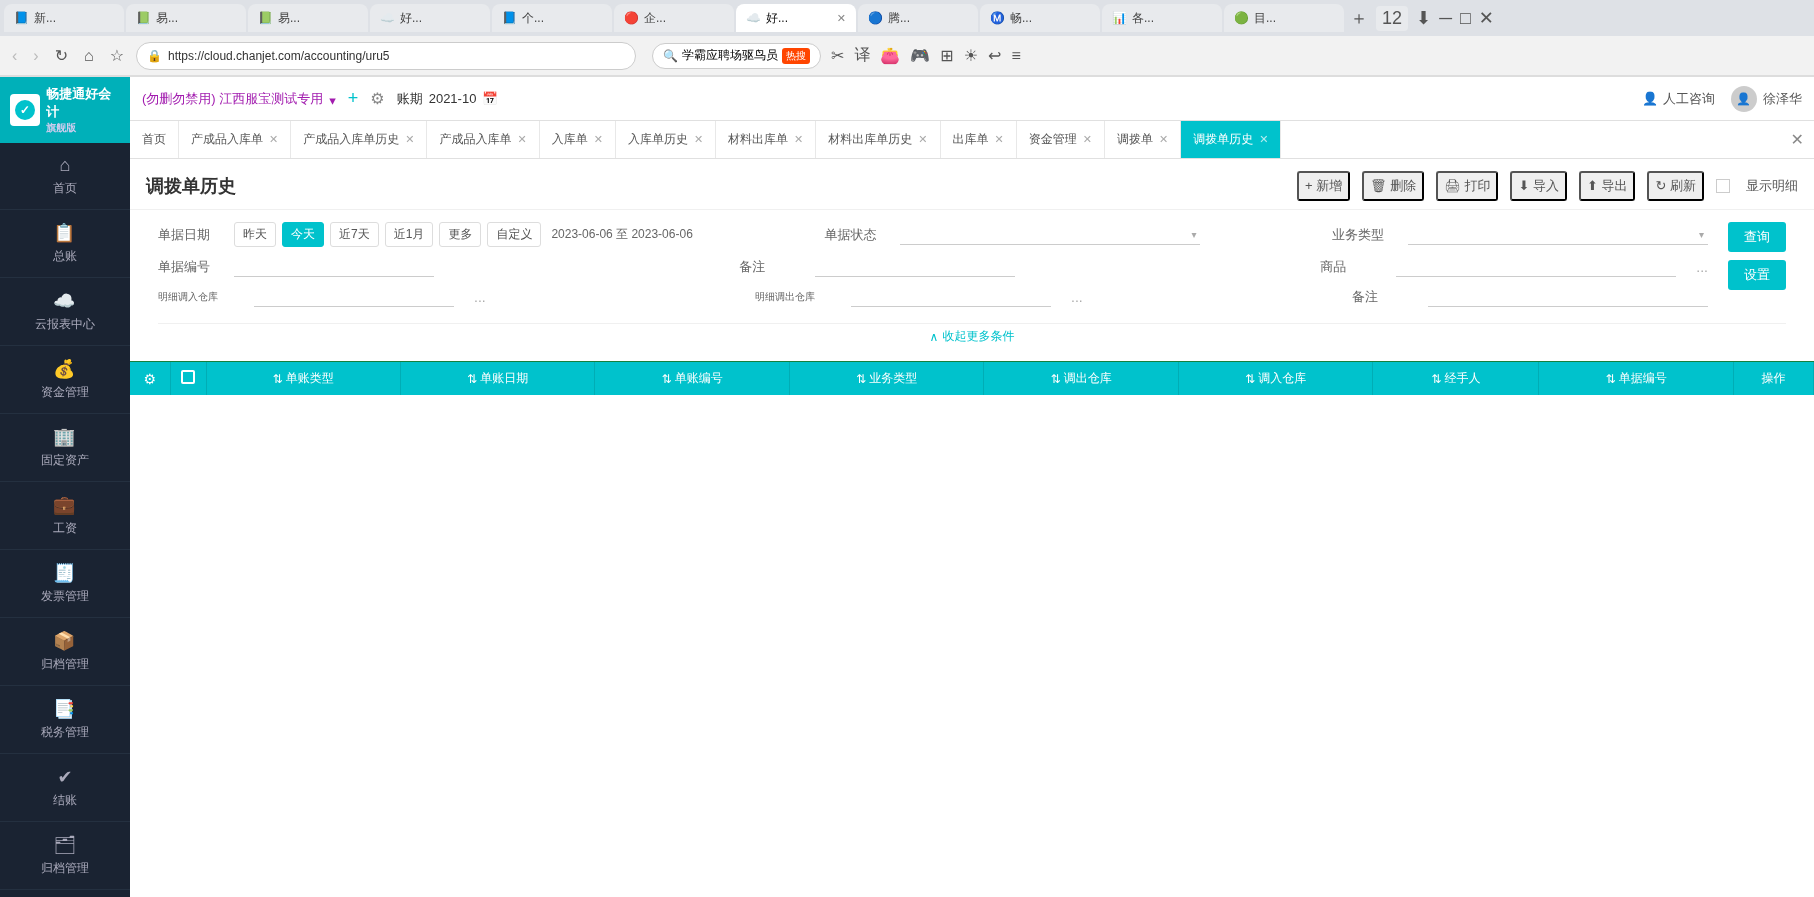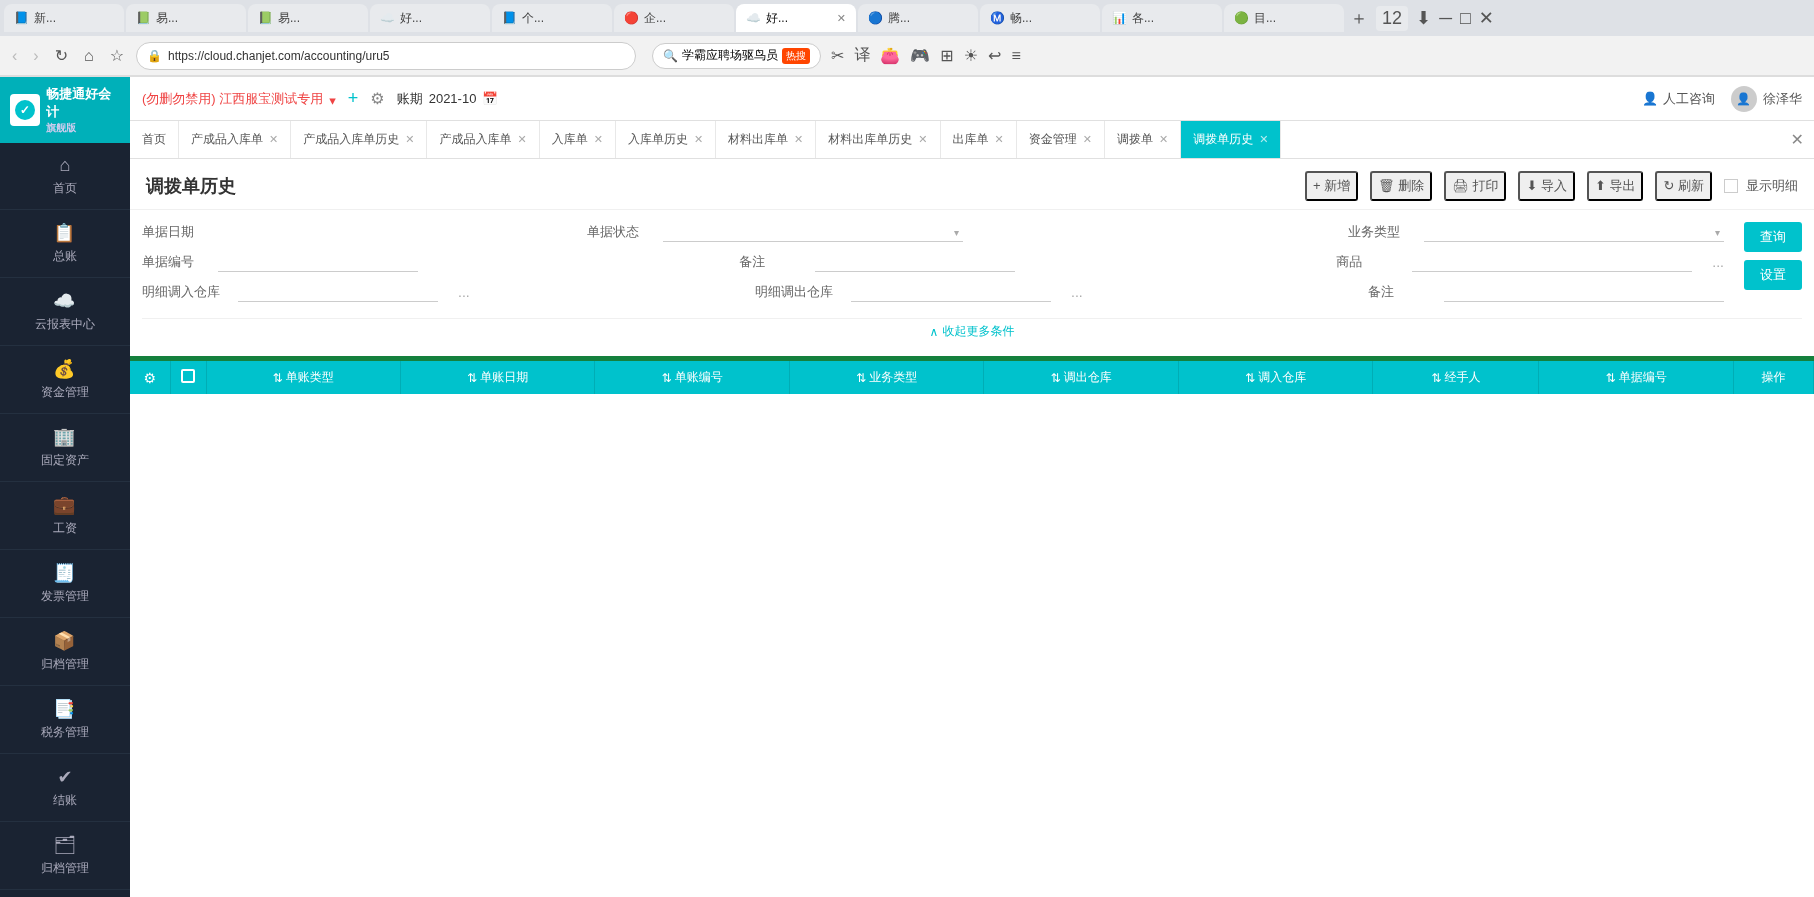--- a/index.html
+++ b/index.html
@@ -203,7 +203,7 @@
       align-items: flex-end;
       gap: 6px;
       font-size: 13px;
-      color: #ef4444;
+      color: #a21caf;
       cursor: pointer;
     }
     .account-period {

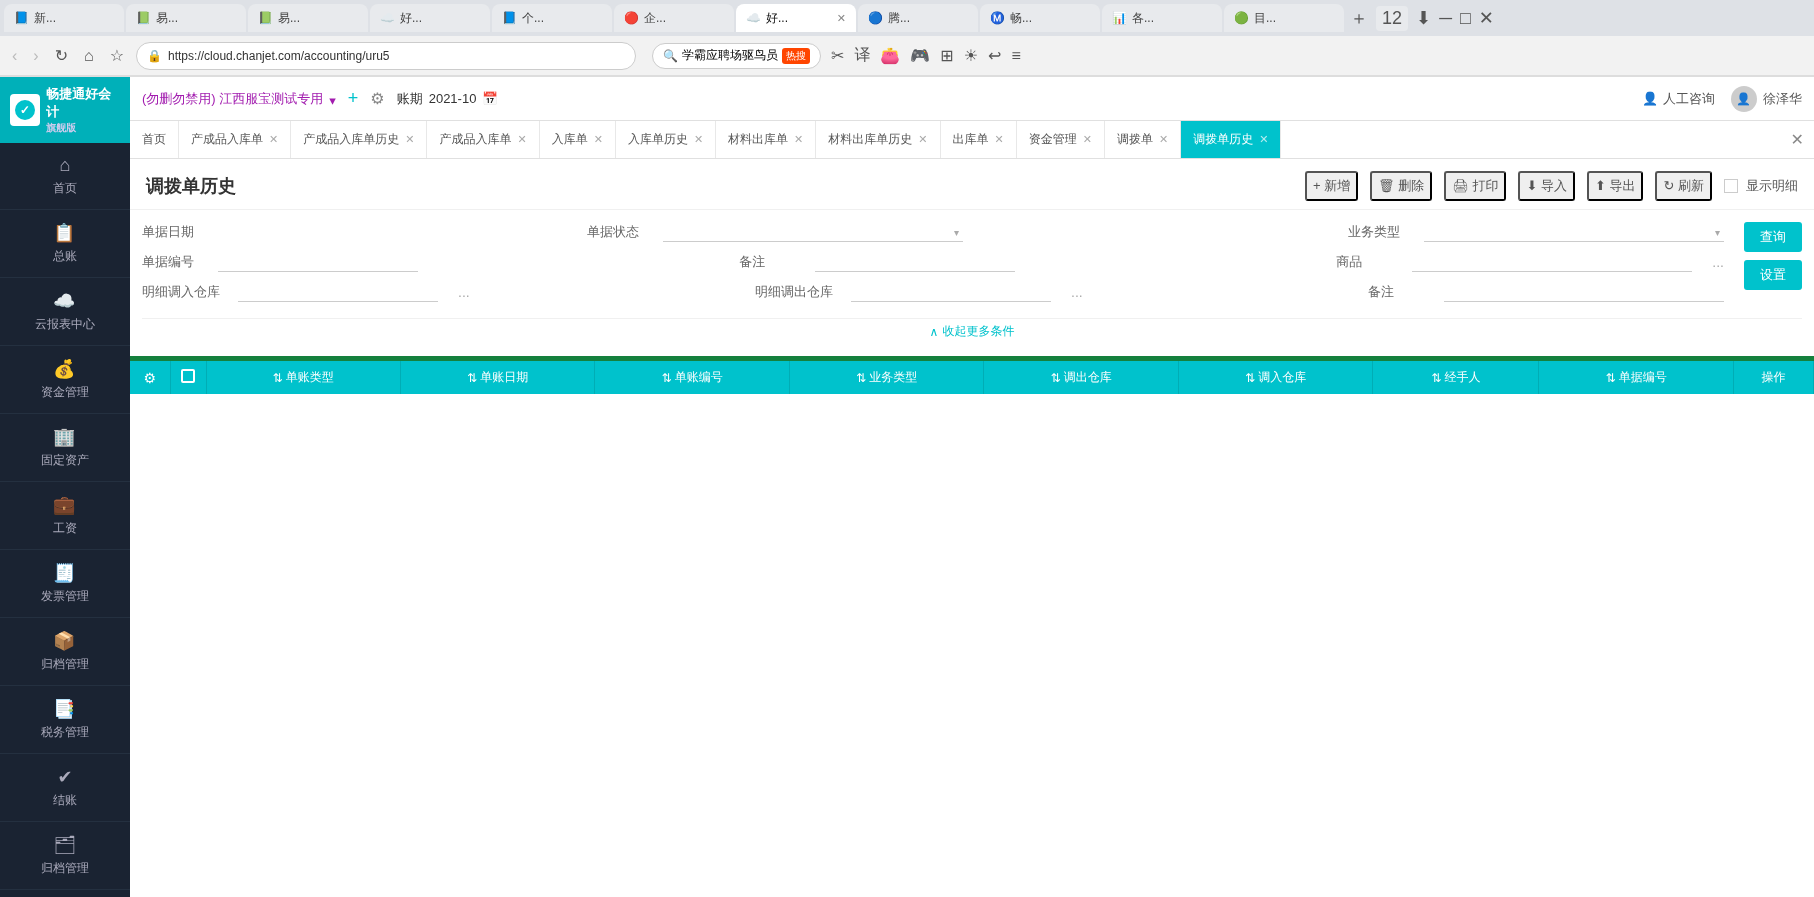--- a/index.html
+++ b/index.html
@@ -326,7 +326,7 @@
     .display-toggle {
       display: flex;
       align-items: center;
-      gap: 8px;
+      gap: 16px;
       font-size: 13px;
       color: #555;
       cursor: pointer;

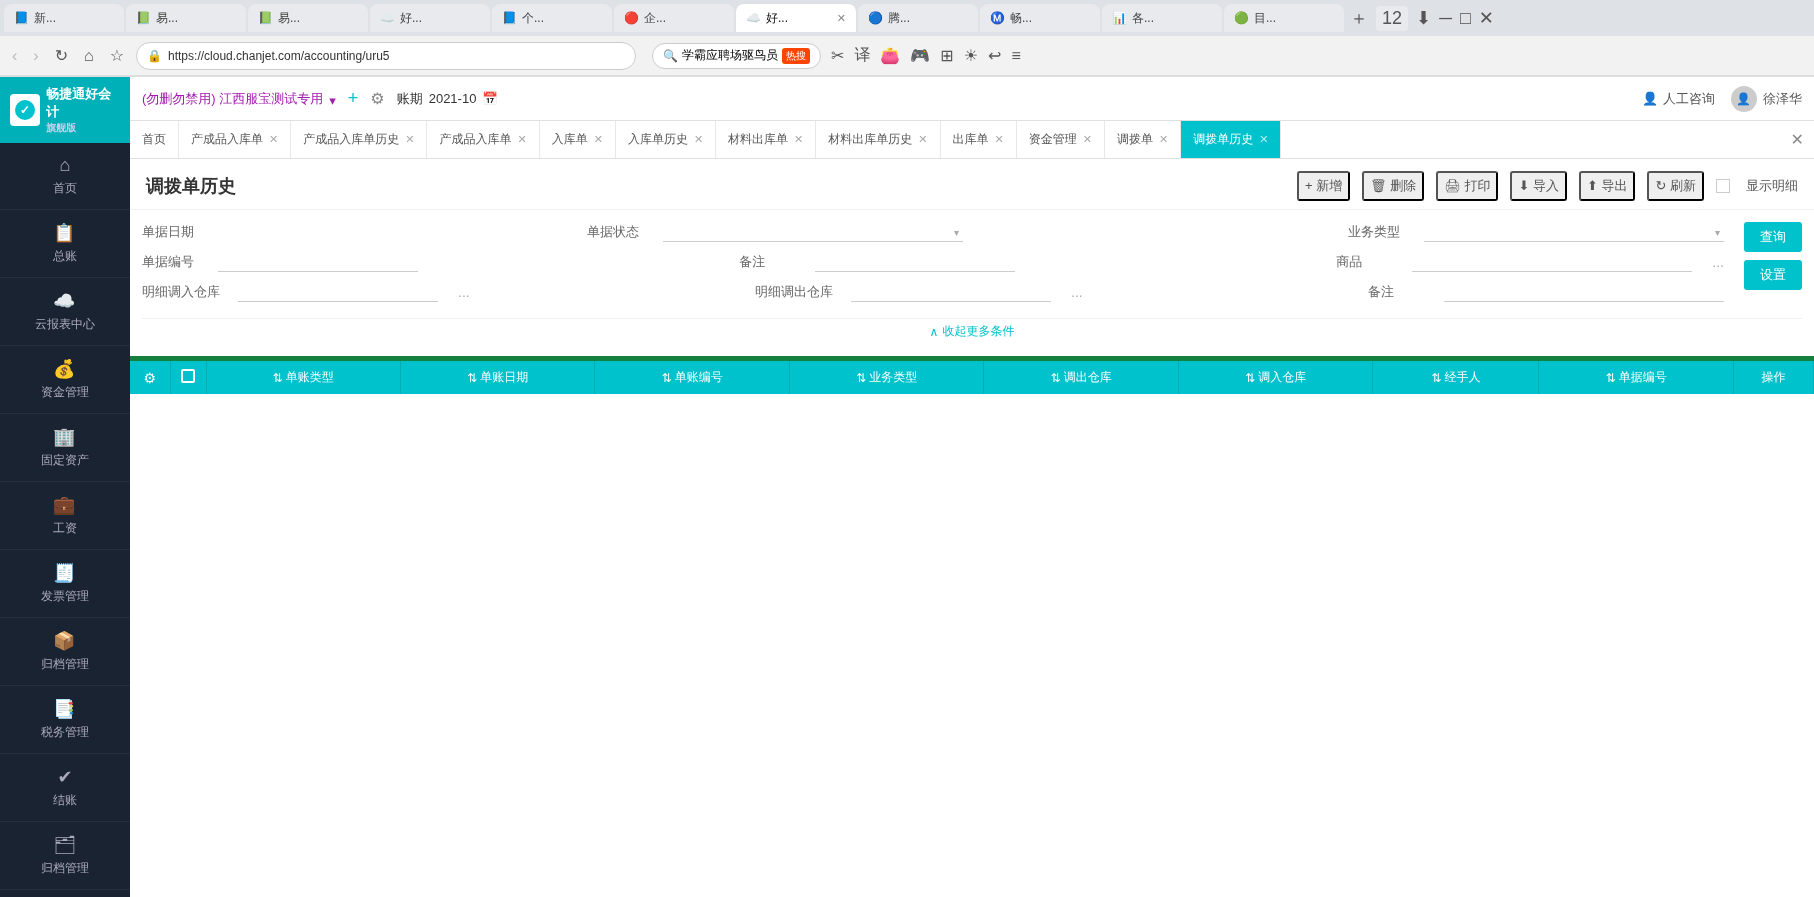--- a/index.html
+++ b/index.html
@@ -340,9 +340,9 @@
 
     
     .filter-area {
-      padding: 12px 12px;
+      padding: 12px 28px;
       background: #fff;
-      border-bottom: 5px solid #15803d;
+      border-bottom: 1px solid #15803d;
     }
     .filter-row {
       display: flex;

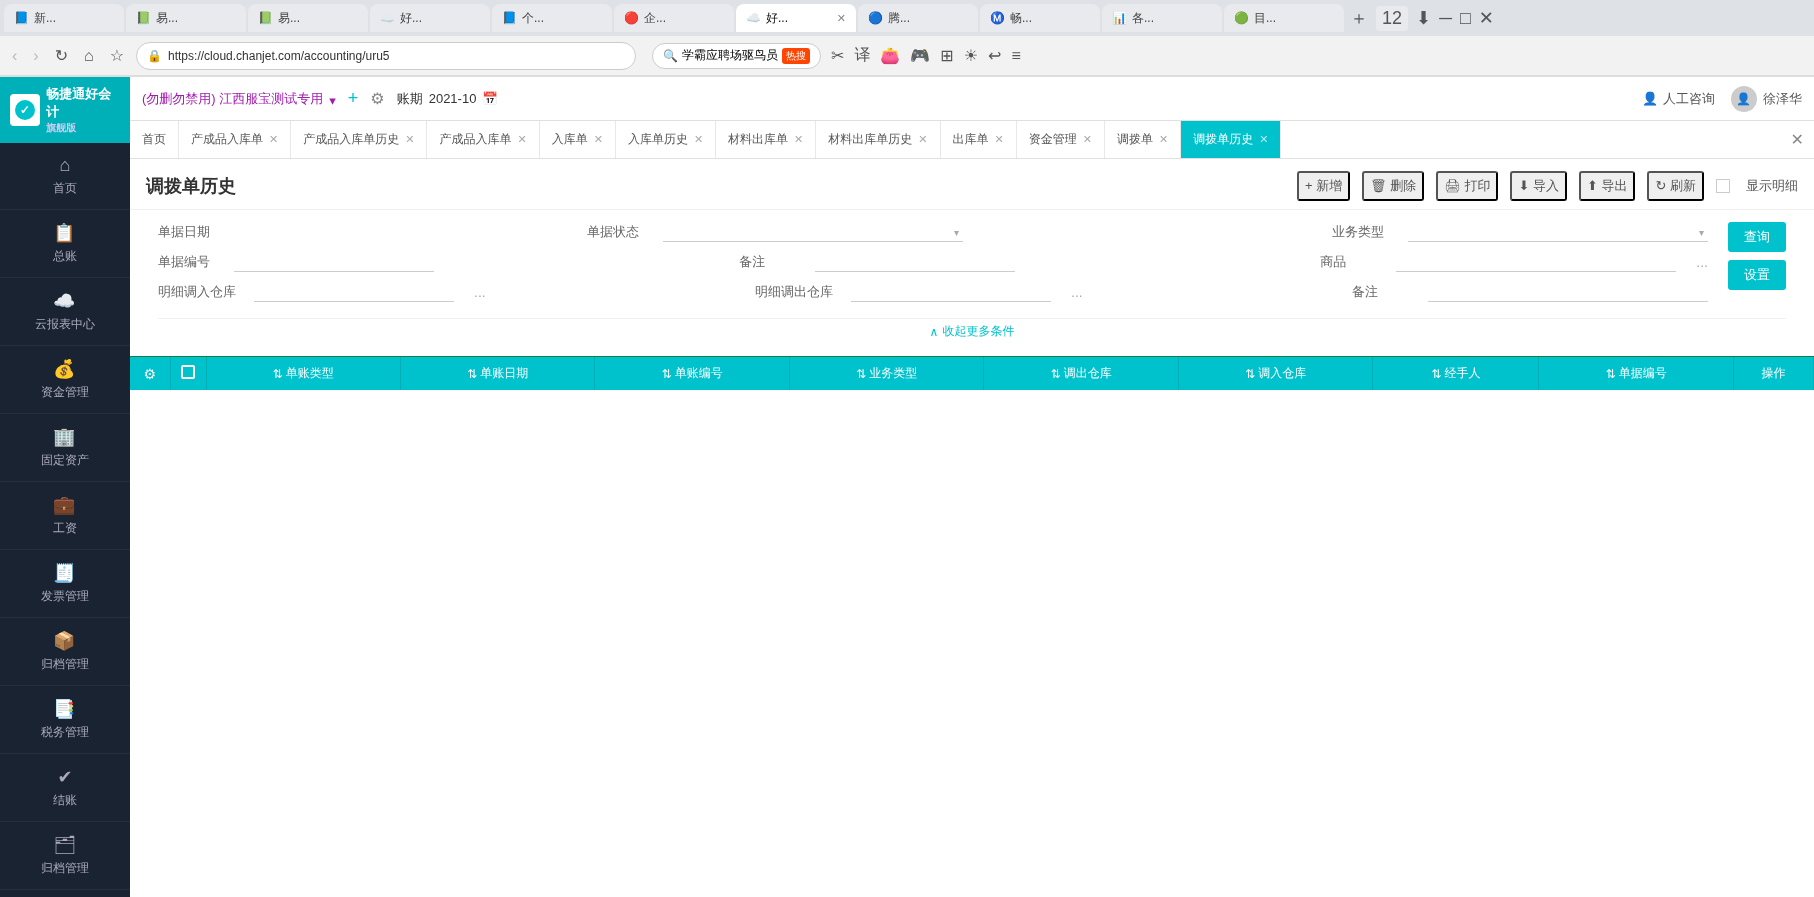--- a/index.html
+++ b/index.html
@@ -793,6 +793,15 @@
 
             <div class="filter-row">
               <span class="filter-label">单据日期</span>
+              <div class="date-filters">
+                <button class="date-btn">昨天</button>
+                <button class="date-btn active">今天</button>
+                <button class="date-btn">近7天</button>
+                <button class="date-btn">近1月</button>
+                <button class="date-btn">更多</button>
+                <button class="date-btn">自定义</button>
+                <span class="date-range">2023-06-06 至 2023-06-06</span>
+              </div>
               <span style="flex:1;"></span>
               <span class="filter-label">单据状态</span>
               <div class="select-wrapper">

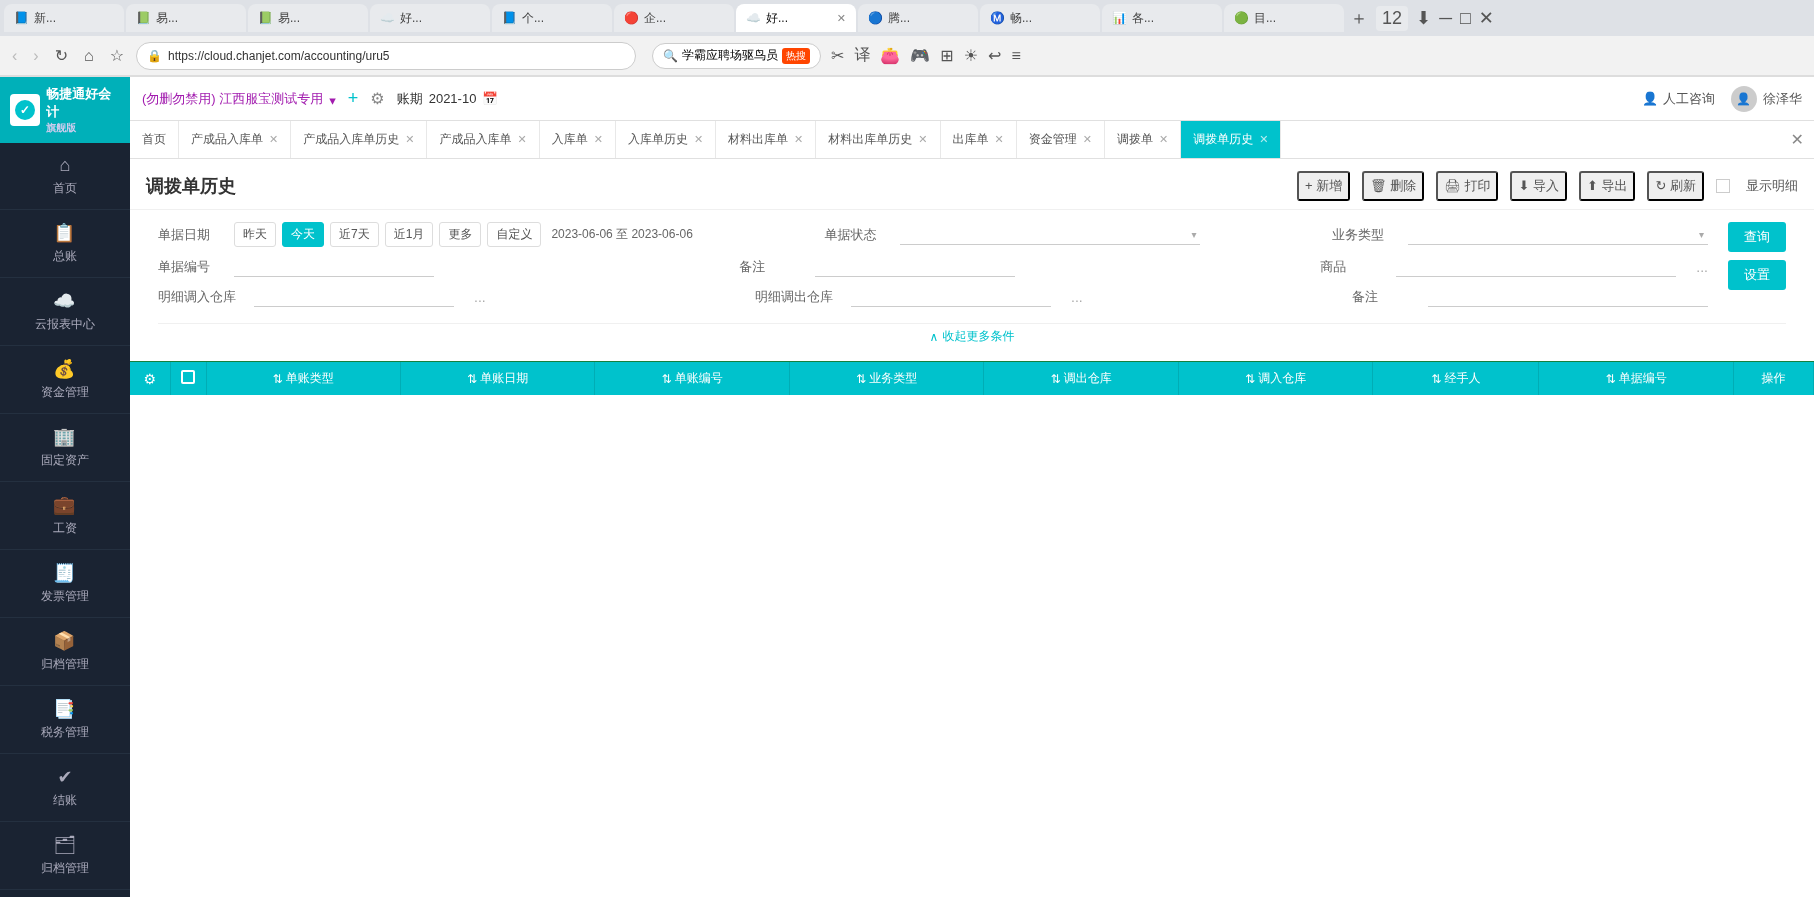--- a/index.html
+++ b/index.html
@@ -357,7 +357,7 @@
       flex-shrink: 0;
     }
     .filter-label-wide {
-      font-size: 13px;
+      font-size: 10px;
       color: #666;
       width: 80px;
       flex-shrink: 0;

